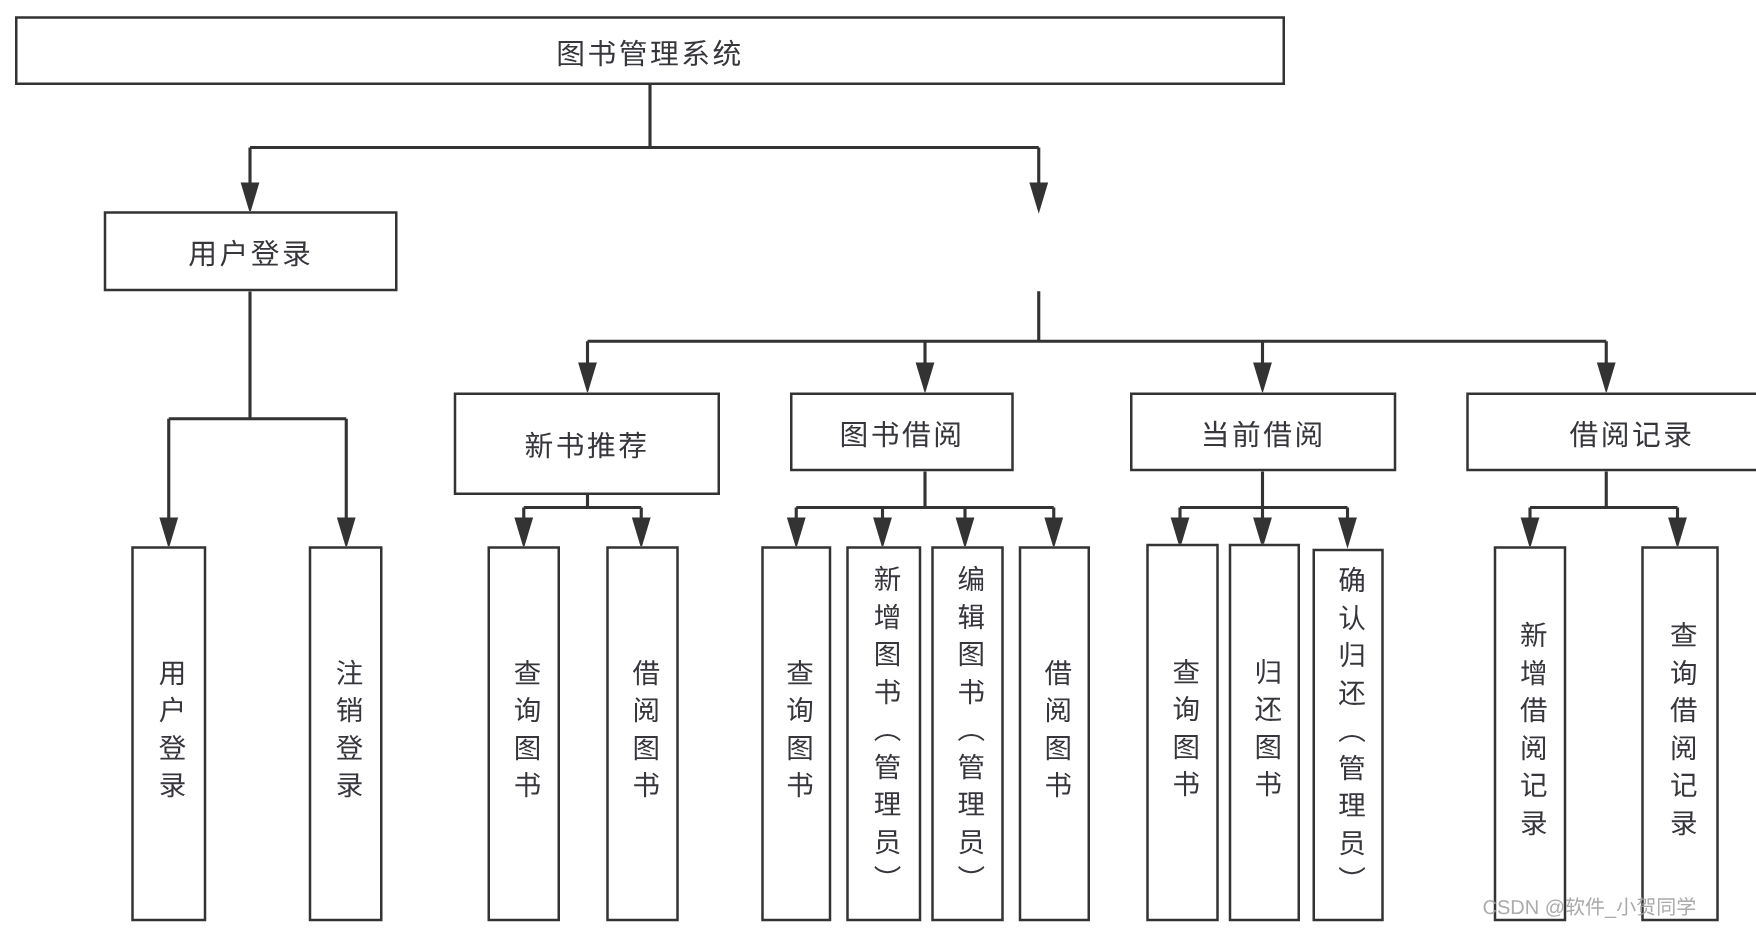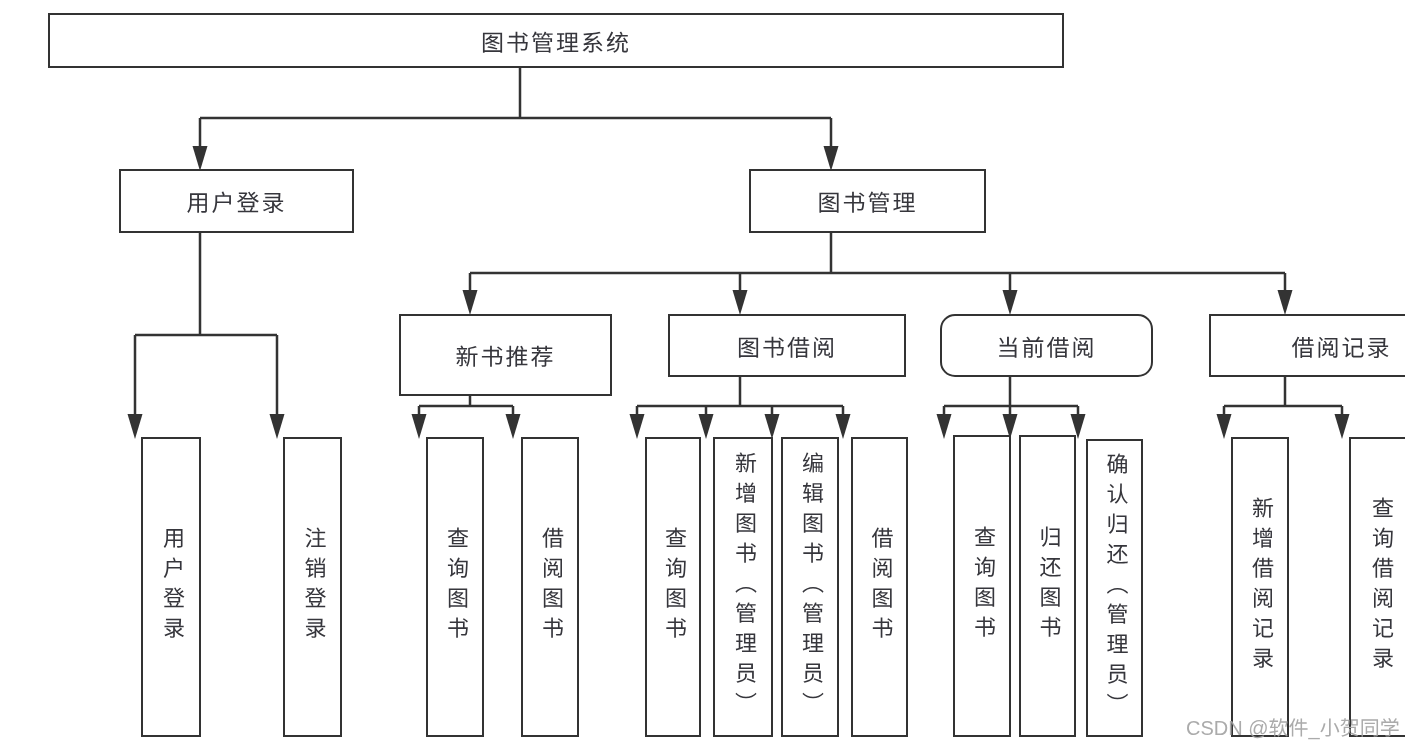--- a/index.html
+++ b/index.html
@@ -31,7 +31,6 @@
     align-items: center;
     justify-content: center;
     z-index: 2;
-    margin-left: 36px;
   }
   .hbox .lbl {
     font-size: 23px;

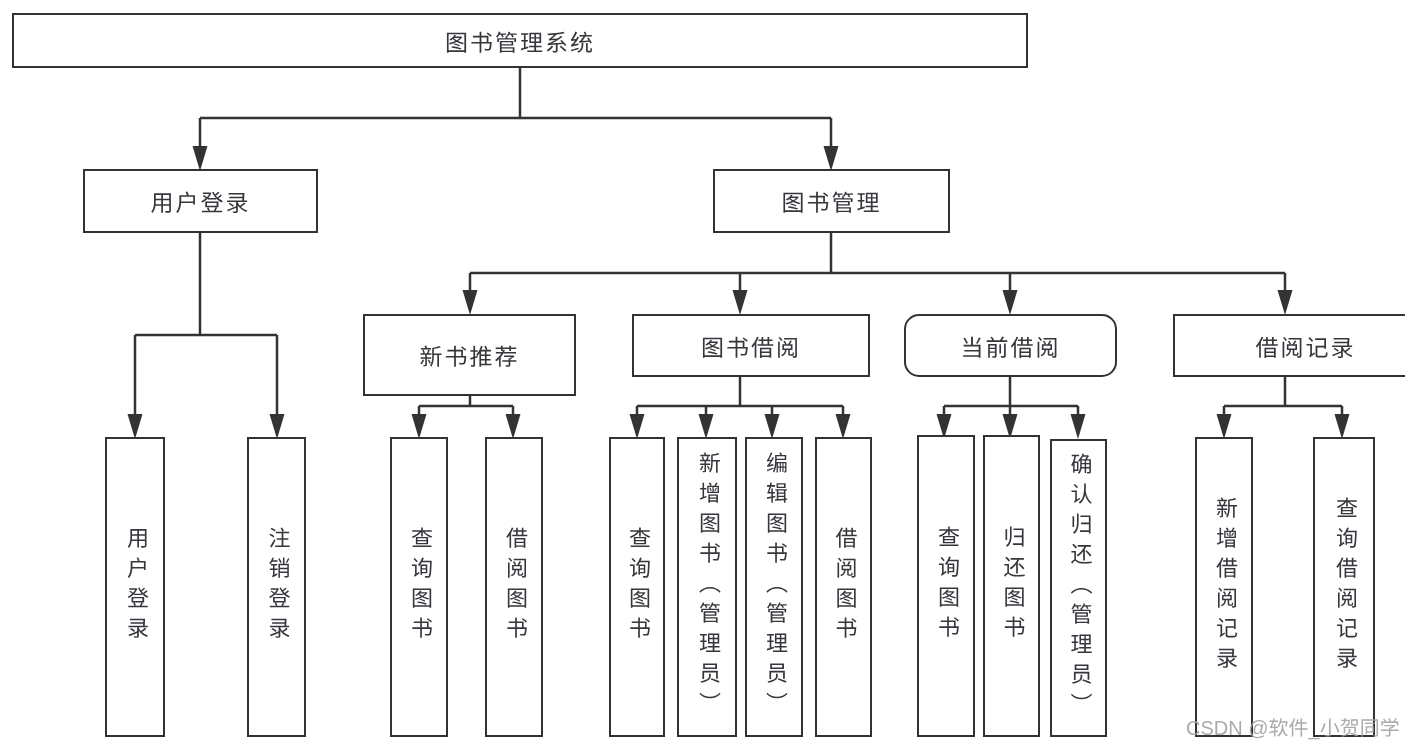--- a/index.html
+++ b/index.html
@@ -102,9 +102,6 @@
   <div class="node hbox" style="left:83px; top:169px; width:235px; height:64px;">
     <span class="lbl">用户登录</span>
   </div>
-  <div class="node hbox" style="left:713px; top:169px; width:237px; height:64px;">
-    <span class="lbl">图书管理</span>
-  </div>
 
   <div class="node hbox" style="left:363px; top:314px; width:213px; height:82px;">
     <span class="lbl">新书推荐</span>

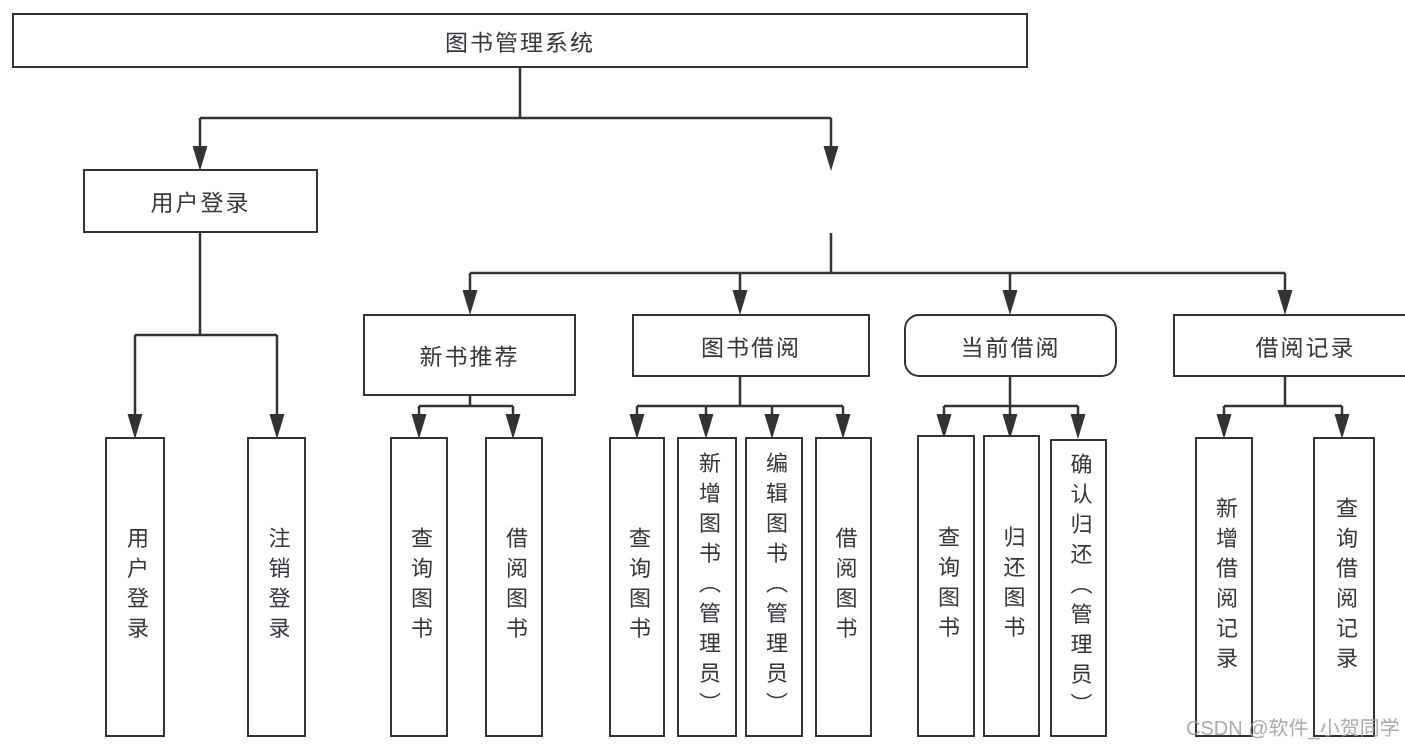--- a/index.html
+++ b/index.html
@@ -106,7 +106,7 @@
   <div class="node hbox" style="left:363px; top:314px; width:213px; height:82px;">
     <span class="lbl">新书推荐</span>
   </div>
-  <div class="node hbox" style="left:632px; top:314px; width:238px; height:63px;">
+  <div class="node hbox" style="left:632px; top:314px; width:179px; height:63px;">
     <span class="lbl">图书借阅</span>
   </div>
   <div class="node hbox" style="left:904px; top:314px; width:213px; height:63px;border-radius:15px;">

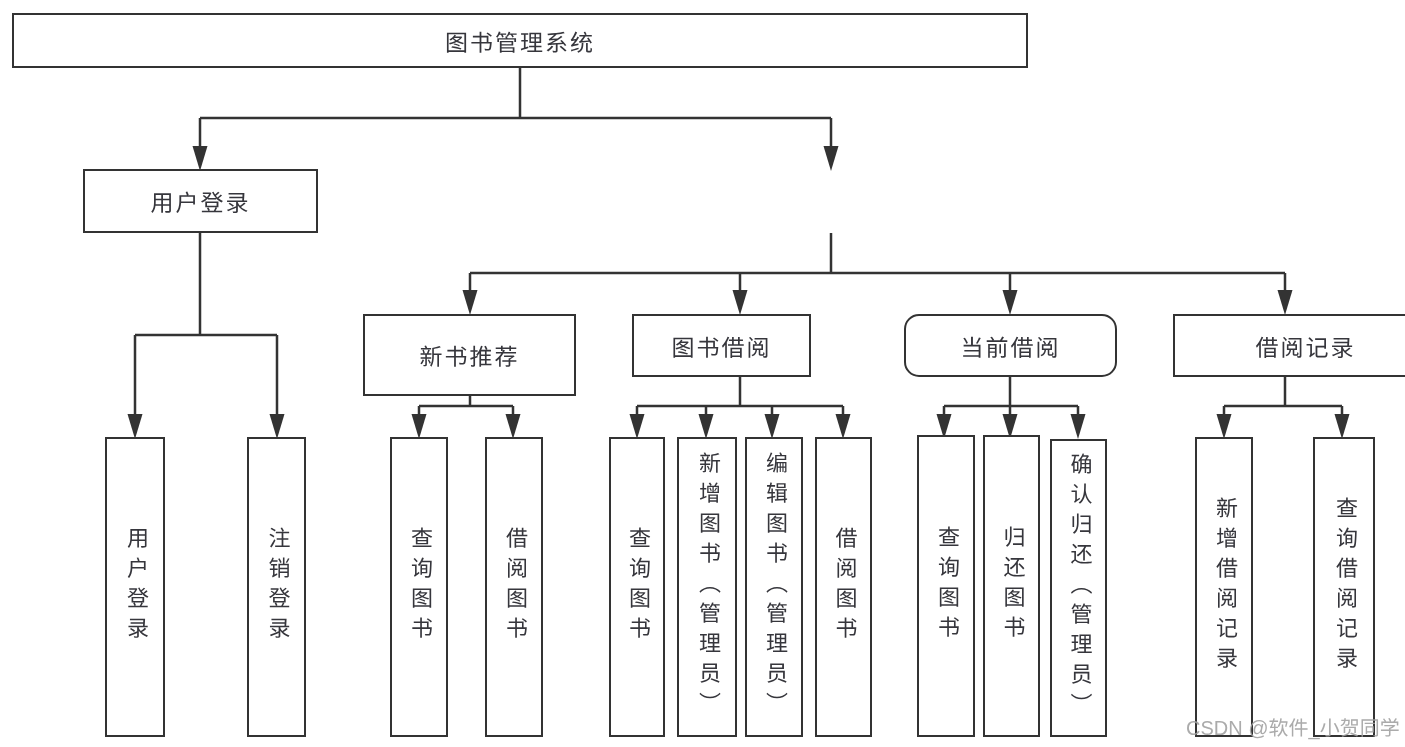--- a/index.html
+++ b/index.html
@@ -109,7 +109,7 @@
   <div class="node hbox" style="left:632px; top:314px; width:179px; height:63px;">
     <span class="lbl">图书借阅</span>
   </div>
-  <div class="node hbox" style="left:904px; top:314px; width:213px; height:63px;border-radius:15px;">
+  <div class="node hbox" style="left:904px; top:314px; width:213px; height:63px;">
     <span class="lbl">当前借阅</span>
   </div>
   <div class="node hbox" style="left:1173px; top:314px; width:265px; height:63px;">

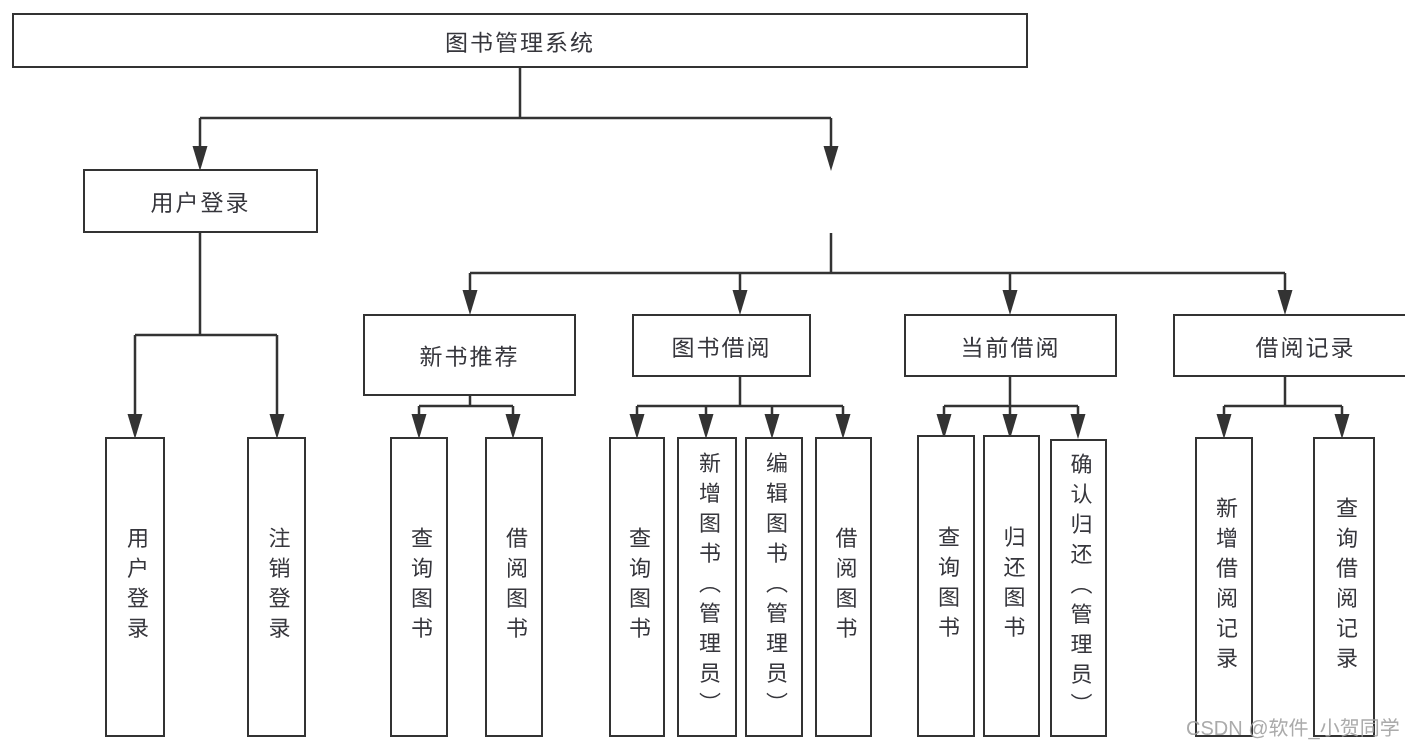--- a/index.html
+++ b/index.html
@@ -50,7 +50,7 @@
     position: absolute;
     left: 1186px;
     top: 712px;
-    font-size: 20px;
+    font-size: 16px;
     color: #a2a2a2;
     opacity: 0.9;
     white-space: nowrap;

